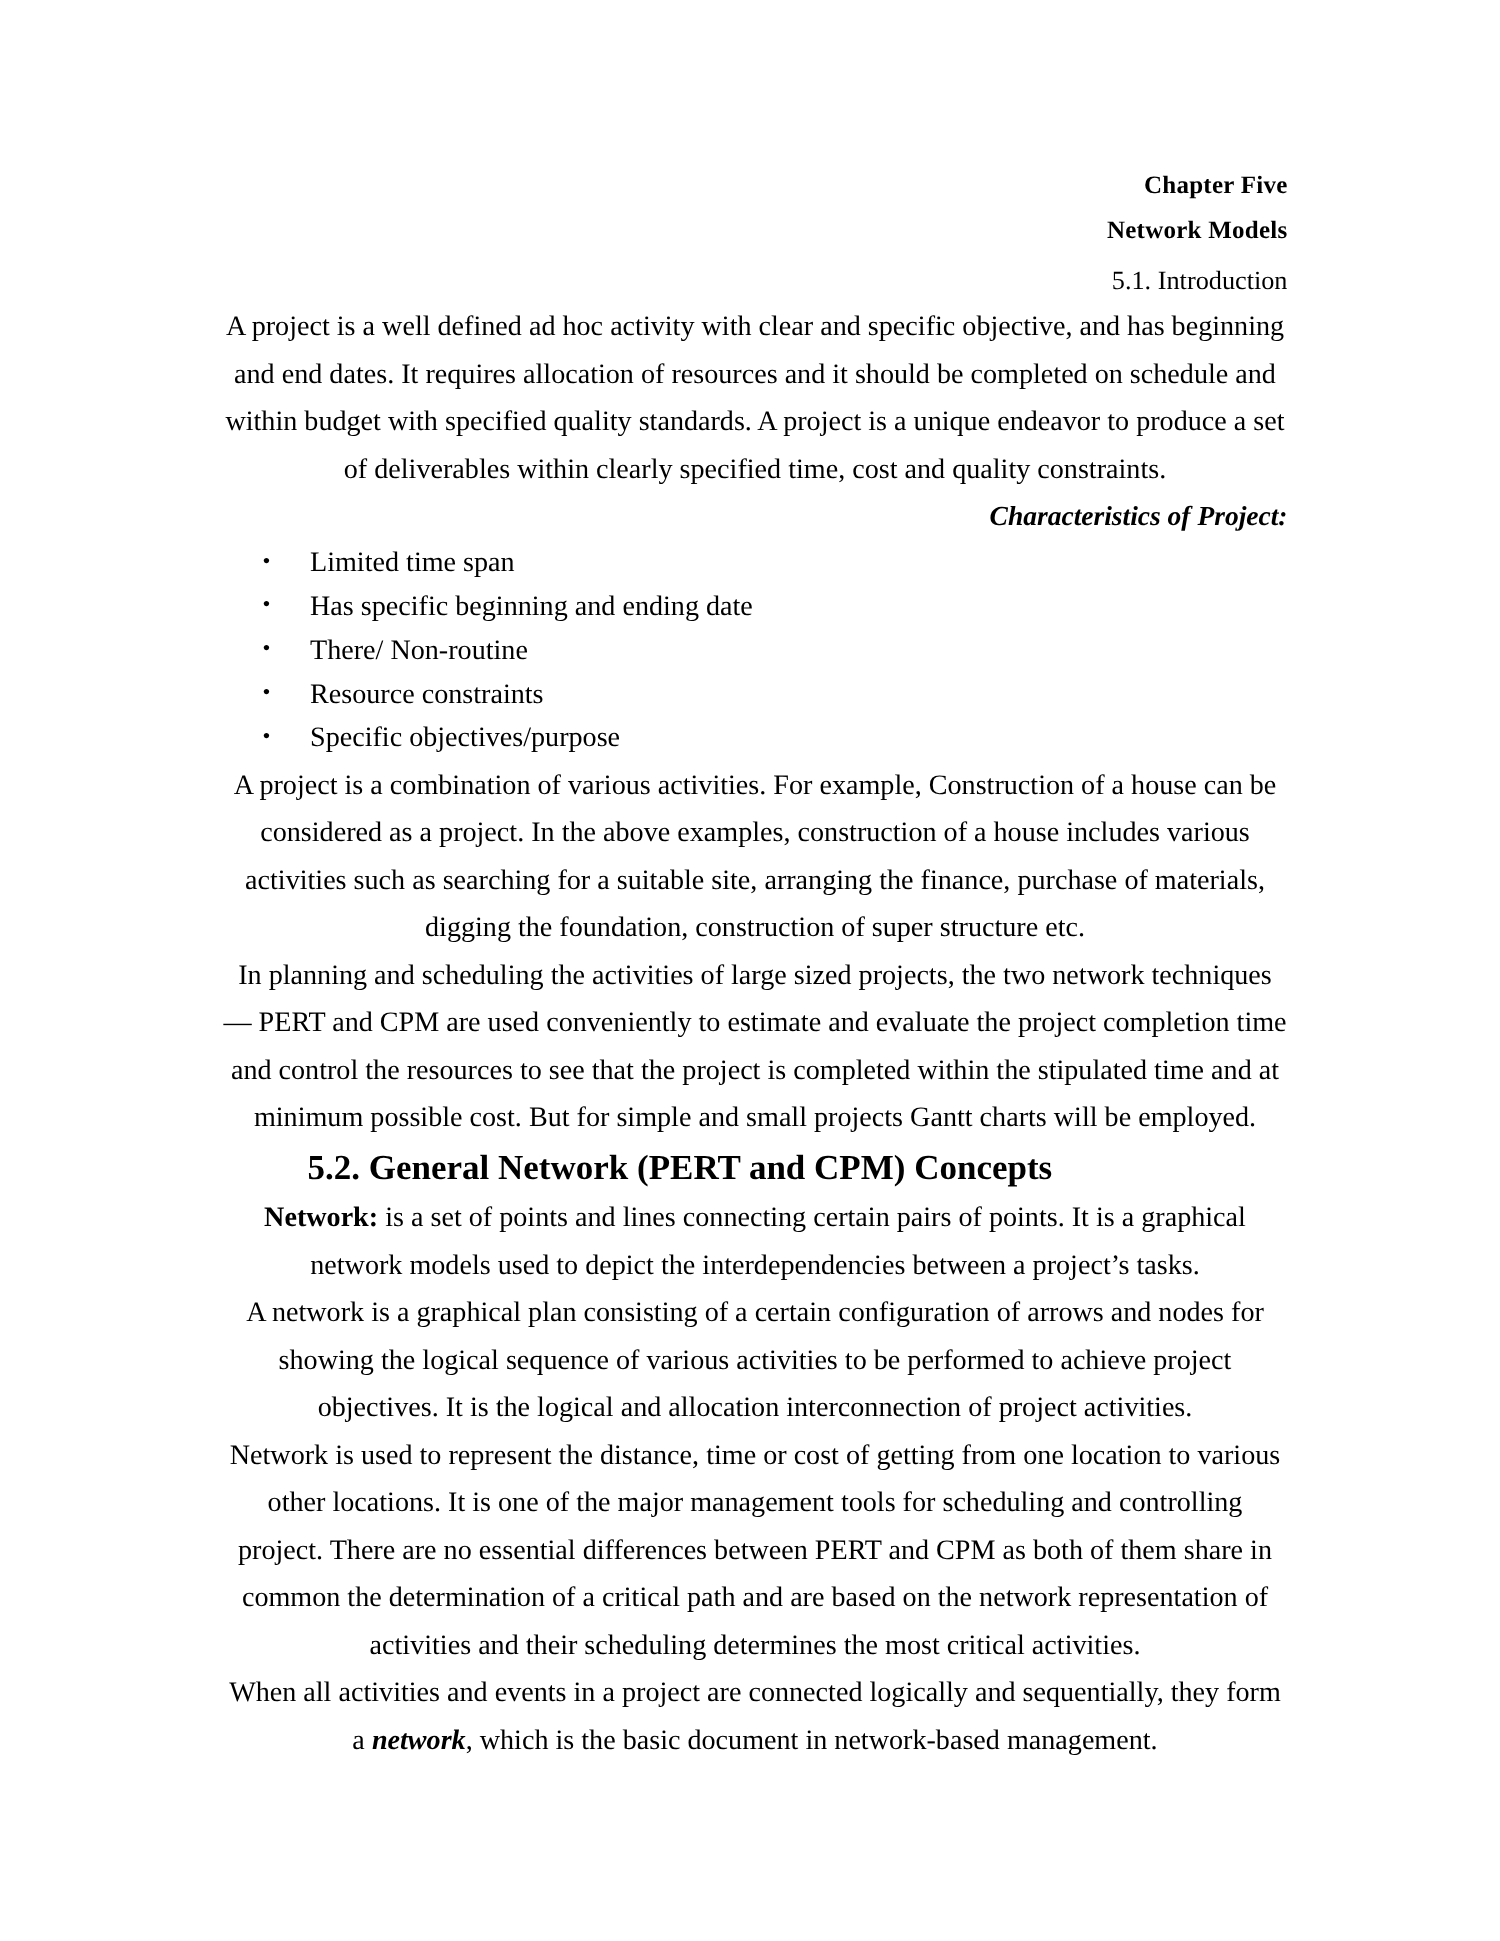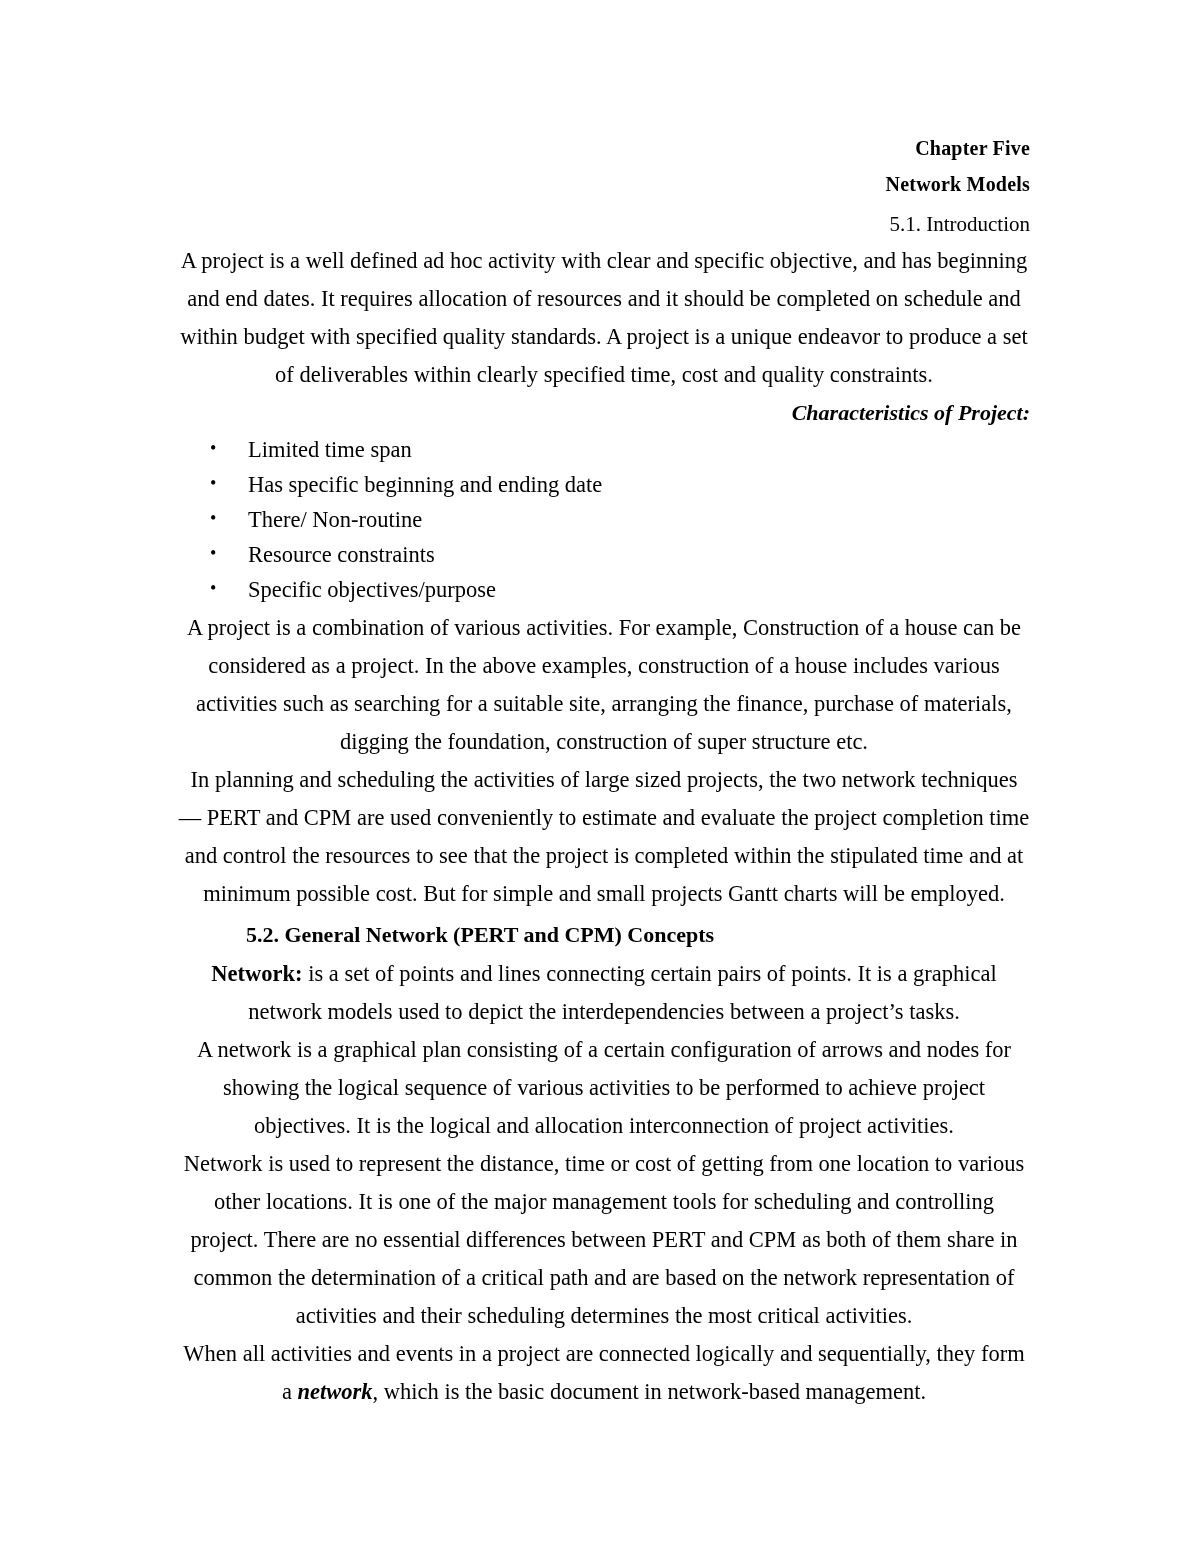--- a/index.html
+++ b/index.html
@@ -37,7 +37,7 @@
   }
   .heading-2 {
     font-weight: bold;
-    font-size: 22px;
+    font-size: 28px;
     line-height: 40px;
     padding-left: 68px;
     margin-top: 2px;

